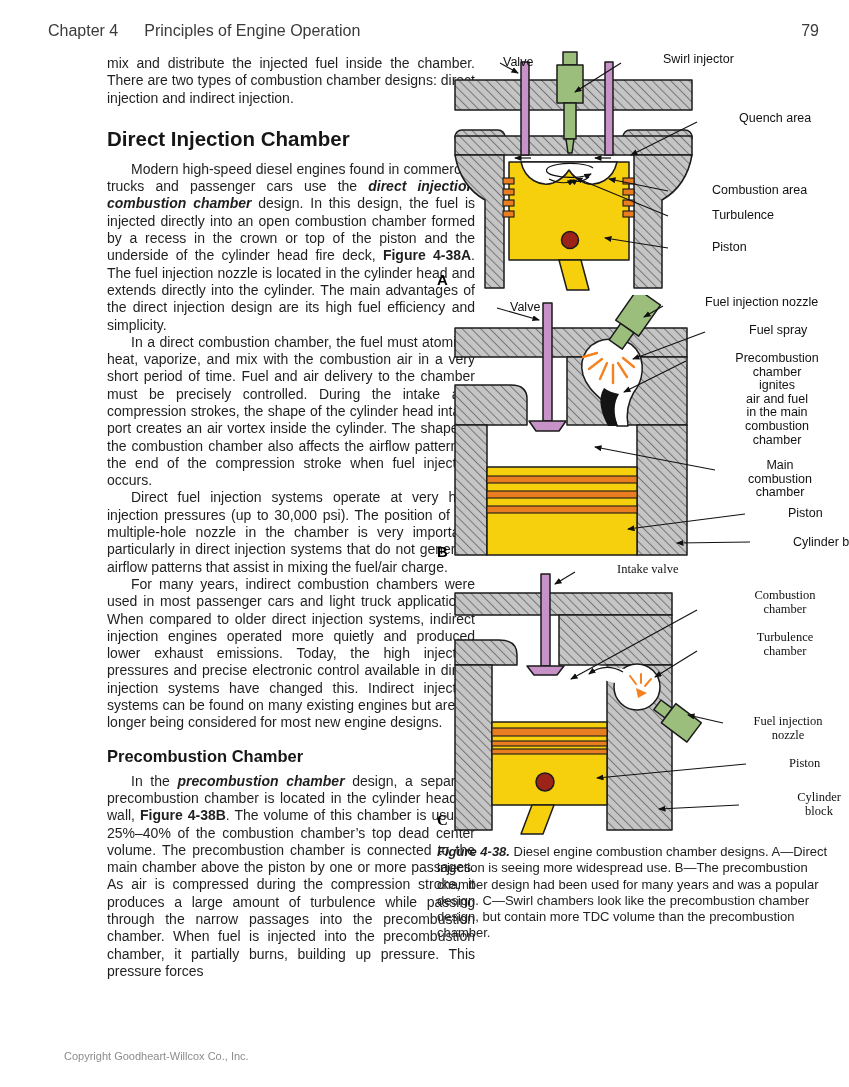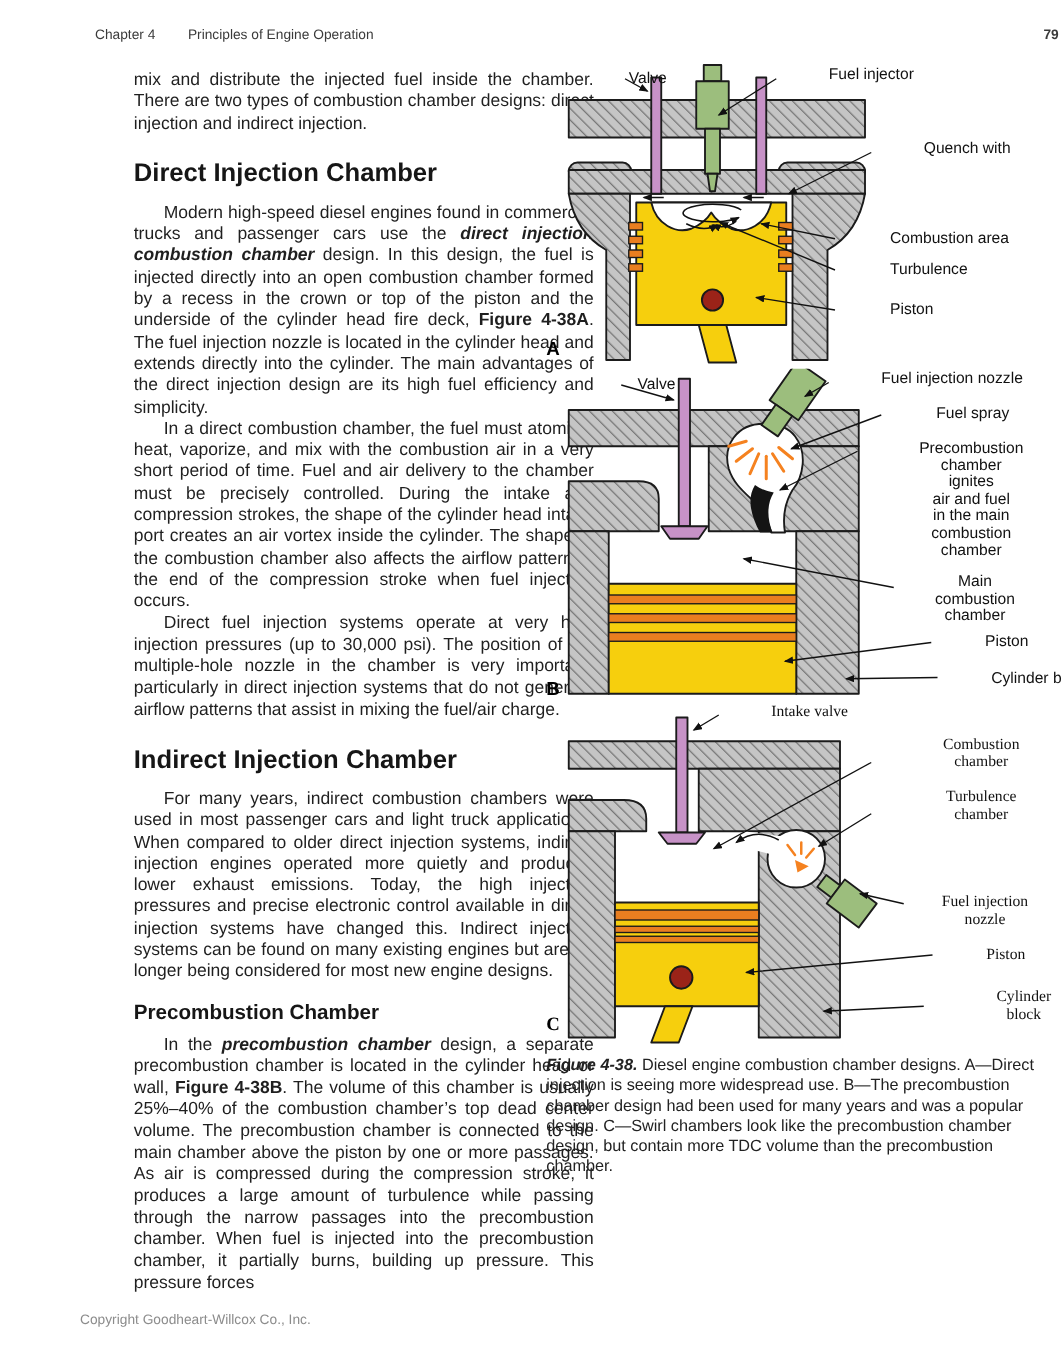--- a/index.html
+++ b/index.html
@@ -8,7 +8,7 @@
     font-family:"Liberation Sans",sans-serif;color:#1f1f1f;overflow:hidden;
     -webkit-font-smoothing:antialiased;
   }
-  .page-header{position:absolute;left:76px;top:22px;width:771px;font-size:11px;color:#3a3a3a;}
+  .page-header{position:absolute;left:48px;top:22px;width:771px;font-size:16px;color:#3a3a3a;}
   .page-header .chapter{margin-right:26px;}
   .page-header .pageno{float:right;font-weight:bold;}
   .left-col{

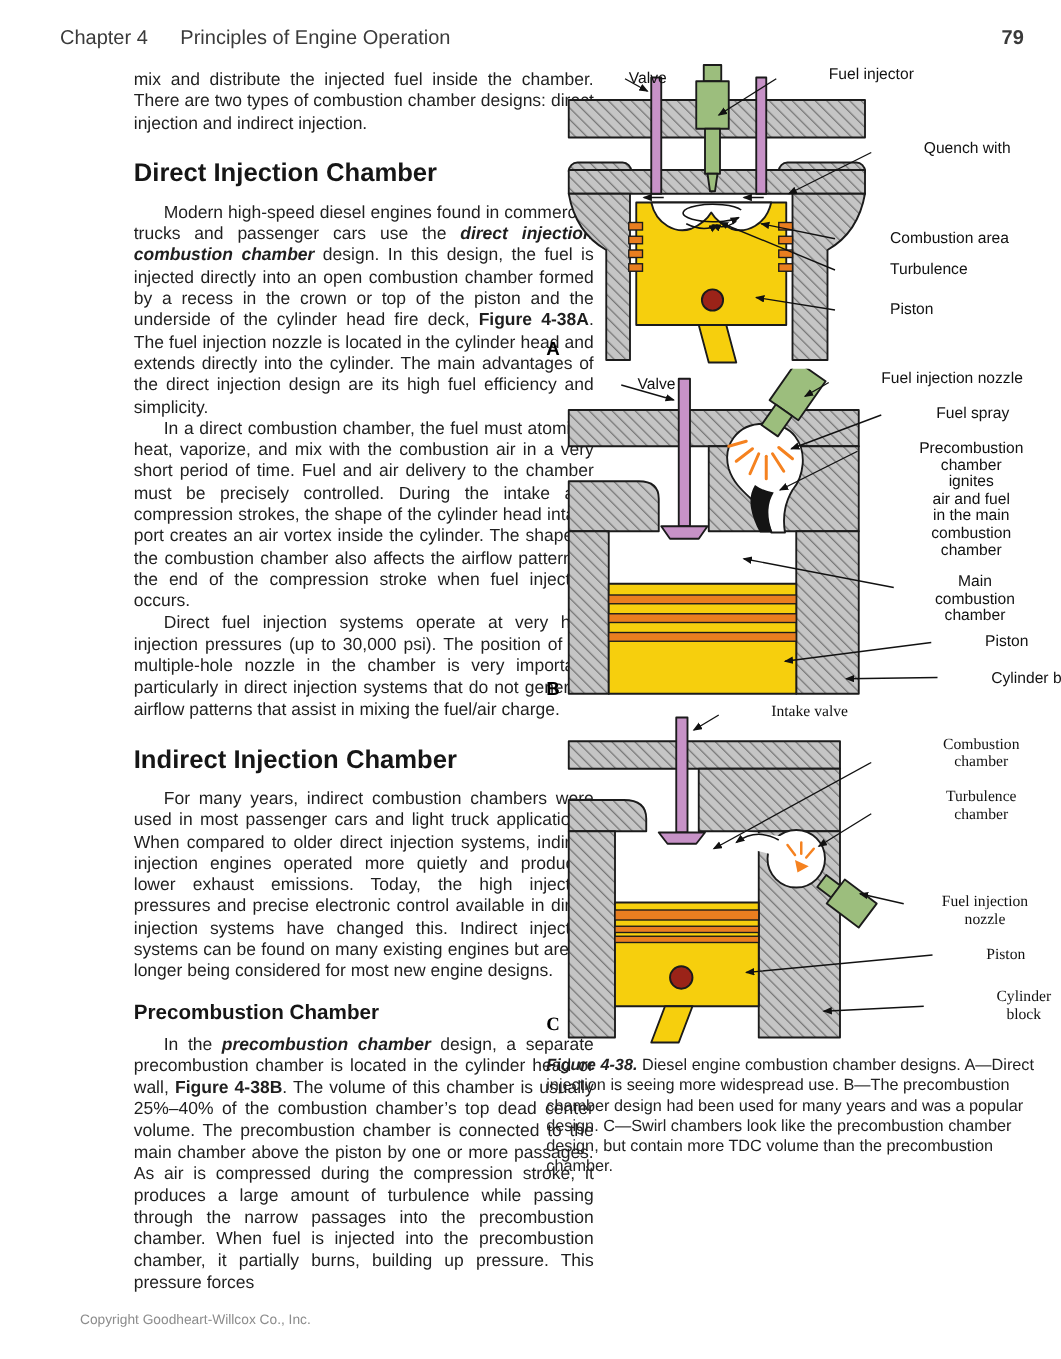--- a/index.html
+++ b/index.html
@@ -10,7 +10,7 @@
   }
   .page-header{position:absolute;left:48px;top:22px;width:771px;font-size:16px;color:#3a3a3a;}
   .page-header .chapter{margin-right:26px;}
-  .page-header .pageno{float:right;font-weight:bold;}
+  .page-header .pageno{float:right;}
   .left-col{
     position:absolute;left:64px;top:55px;width:368px;
     font-size:14px;line-height:17.3px;text-align:justify;margin-left:43px;

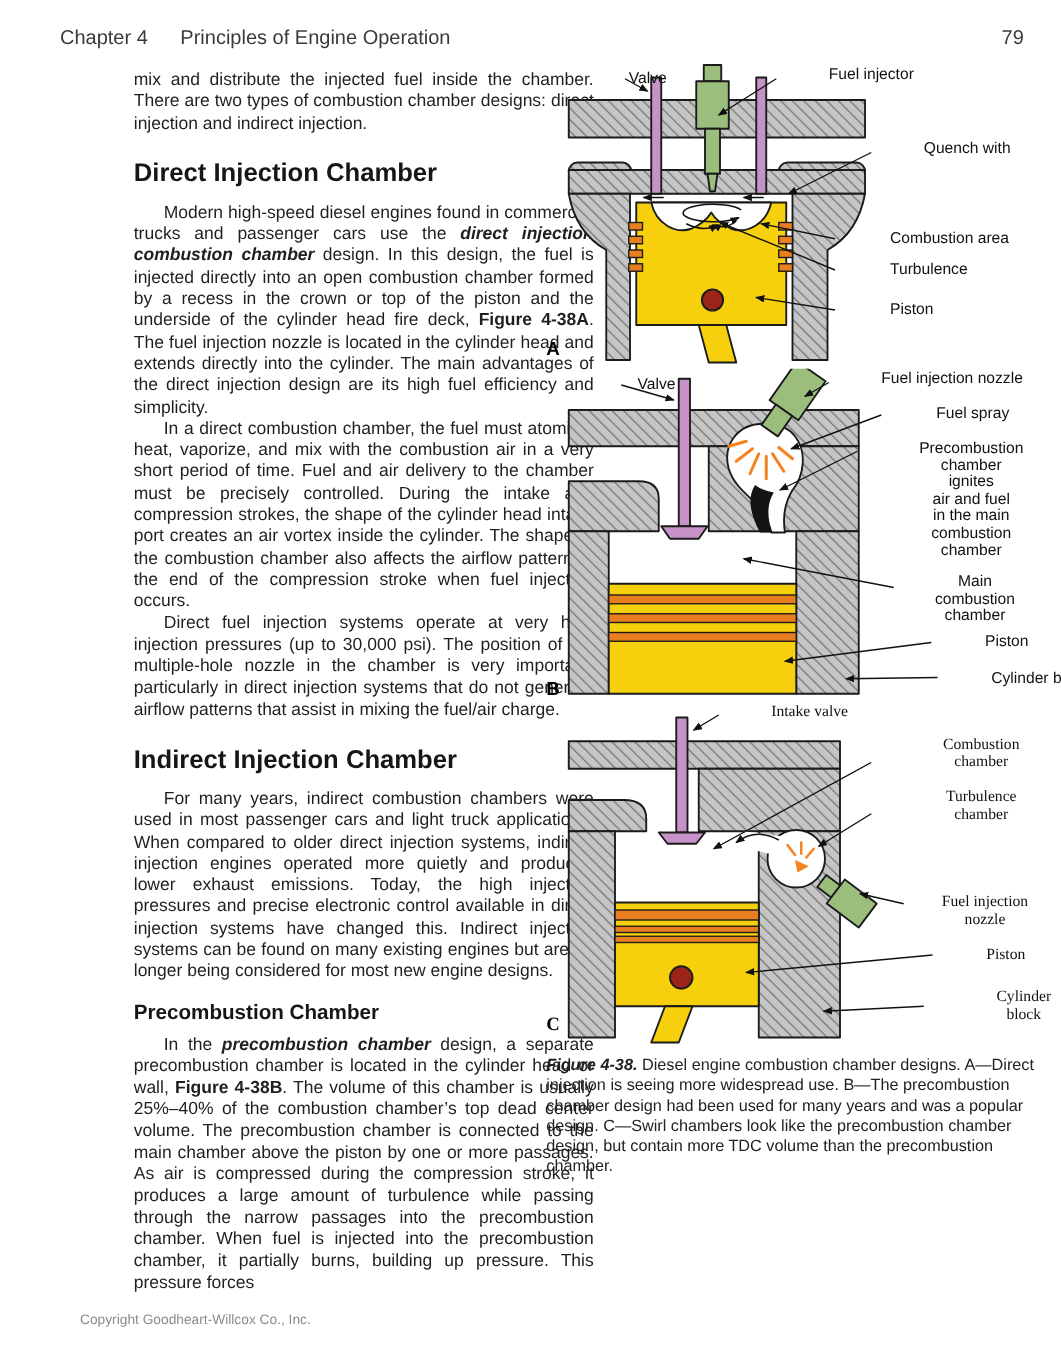--- a/index.html
+++ b/index.html
@@ -122,7 +122,7 @@
       </g>
     </svg>
     <div class="dlabel" style="left:26px;top:6px">Valve</div>
-    <div class="dlabel" style="left:186px;top:3px">Fuel injector</div>
+    <div class="dlabel" style="left:186px;top:3px">Swirl injector</div>
     <div class="dlabel" style="left:262px;top:62px">Quench with</div>
     <div class="dlabel" style="left:235px;top:134px">Combustion area</div>
     <div class="dlabel" style="left:235px;top:159px">Turbulence</div>

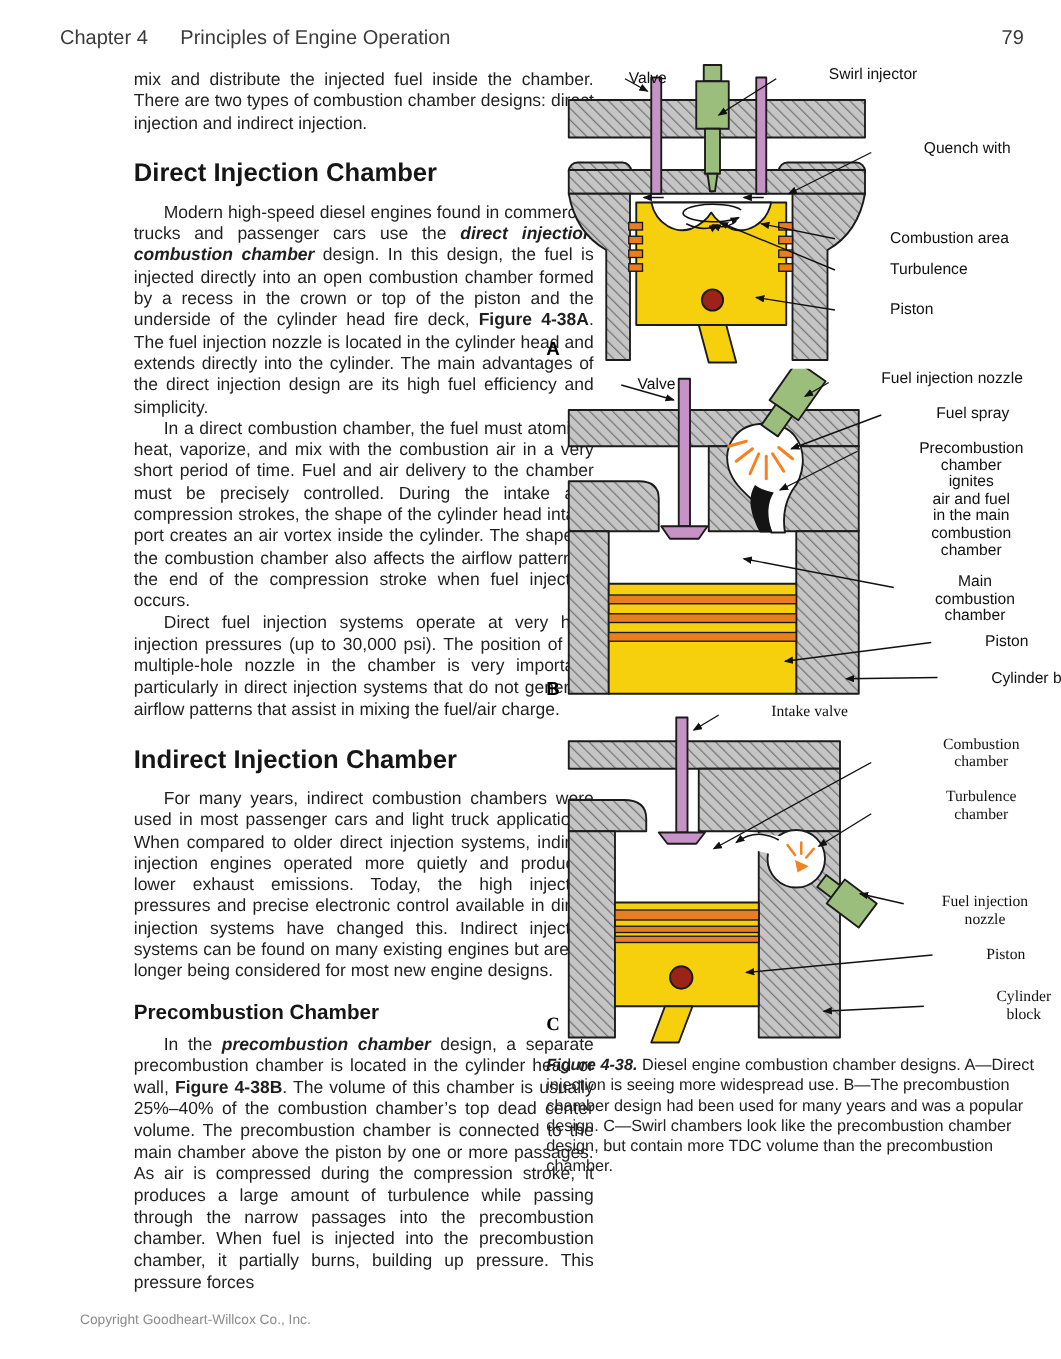--- a/index.html
+++ b/index.html
@@ -123,7 +123,7 @@
     </svg>
     <div class="dlabel" style="left:26px;top:6px">Valve</div>
     <div class="dlabel" style="left:186px;top:3px">Swirl injector</div>
-    <div class="dlabel" style="left:262px;top:62px">Quench with</div>
+    <div class="dlabel" style="left:262px;top:62px">Quench area</div>
     <div class="dlabel" style="left:235px;top:134px">Combustion area</div>
     <div class="dlabel" style="left:235px;top:159px">Turbulence</div>
     <div class="dlabel" style="left:235px;top:191px">Piston</div>

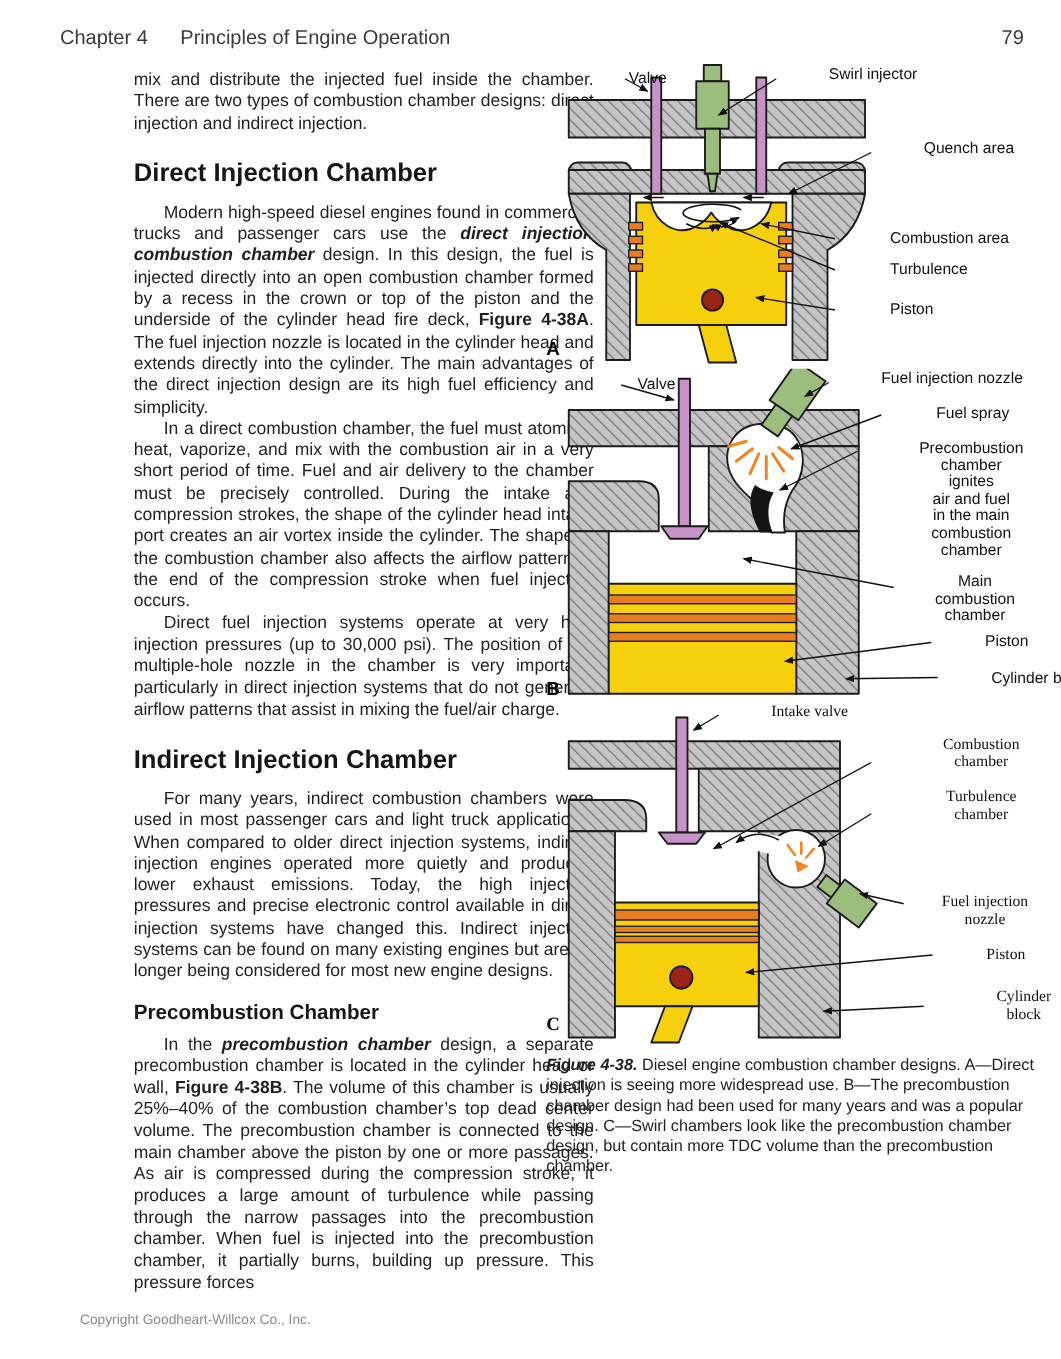--- a/index.html
+++ b/index.html
@@ -54,7 +54,6 @@
     <p class="indent"><span>Modern high-speed diesel engines found in commercial trucks and passenger cars use the </span><span style="font-weight: bold; font-style: italic;">direct injection combustion chamber</span><span> design. In this design, the fuel is injected directly into an open combustion chamber formed by a recess in the crown or top of the piston and the underside of the cylinder head fire deck, </span><span style="font-weight: bold;">Figure 4-38A</span><span>. The fuel injection nozzle is located in the cylinder head and extends directly into the cylinder. The main advantages of the direct injection design are its high fuel efficiency and simplicity.</span></p>
     <p class="indent"><span>In a direct combustion chamber, the fuel must atomize, heat, vaporize, and mix with the combustion air in a very short period of time. Fuel and air delivery to the chamber must be precisely controlled. During the intake and compression strokes, the shape of the cylinder head intake port creates an air vortex inside the cylinder. The shape of the combustion chamber also affects the airflow pattern at the end of the compression stroke when fuel injection occurs.</span></p>
     <p class="indent"><span>Direct fuel injection systems operate at very high injection pressures (up to 30,000 psi). The position of the multiple-hole nozzle in the chamber is very important, particularly in direct injection systems that do not generate airflow patterns that assist in mixing the fuel/air charge.</span></p>
-    <h2><span>Indirect Injection Chamber</span></h2>
     <p class="indent"><span>For many years, indirect combustion chambers were used in most passenger cars and light truck applications. When compared to older direct injection systems, indirect injection engines operated more quietly and produced lower exhaust emissions. Today, the high injection pressures and precise electronic control available in direct injection systems have changed this. Indirect injection systems can be found on many existing engines but are no longer being considered for most new engine designs.</span></p>
     <h3><span>Precombustion Chamber</span></h3>
     <p class="indent"><span>In the </span><span style="font-weight: bold; font-style: italic;">precombustion chamber</span><span> design, a separate precombustion chamber is located in the cylinder head or wall, </span><span style="font-weight: bold;">Figure 4-38B</span><span>. The volume of this chamber is usually 25%–40% of the combustion chamber’s top dead center volume. The precombustion chamber is connected to the main chamber above the piston by one or more passages. As air is compressed during the compression stroke, it produces a large amount of turbulence while passing through the narrow passages into the precombustion chamber. When fuel is injected into the precombustion chamber, it partially burns, building up pressure. This pressure forces</span></p>

